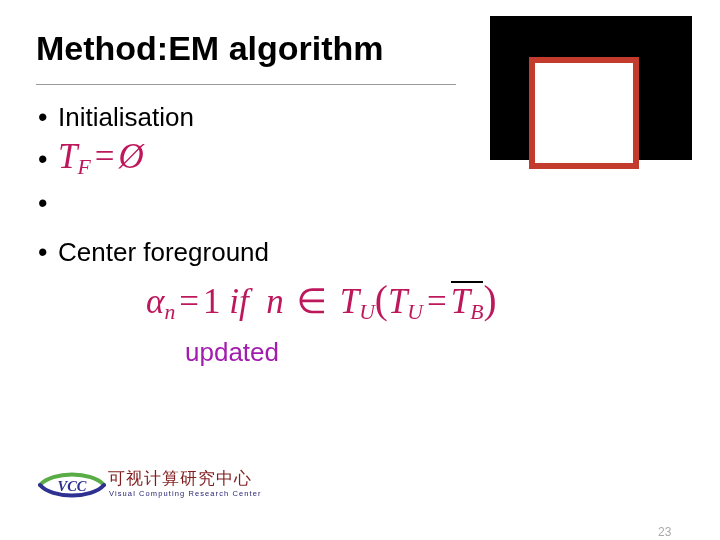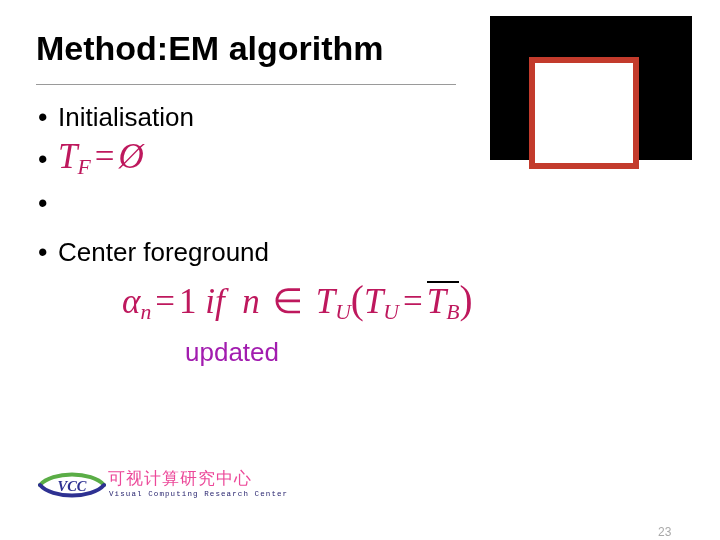--- a/index.html
+++ b/index.html
@@ -111,7 +111,7 @@
     margin: 10px 0 4px 180px;
   }
   .eq-indent-2 {
-    margin: 12px 0 2px 92px;
+    margin: 12px 0 2px 116px;
   }
   .word-indent {
     margin: 6px 0 0 155px;

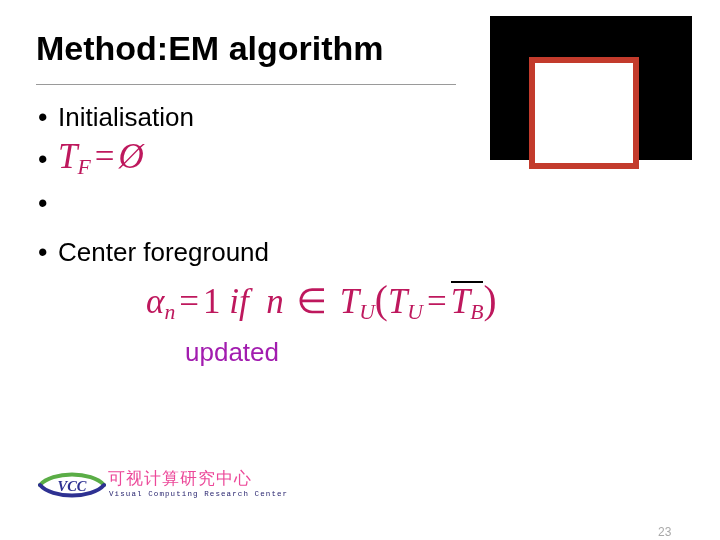--- a/index.html
+++ b/index.html
@@ -167,7 +167,7 @@
     font-family: "DejaVu Sans", sans-serif;
     font-size: 17px;
     line-height: 20px;
-    color: #ec4899;
+    color: #7f1d1d;
     white-space: nowrap;
     letter-spacing: 1px;
   }

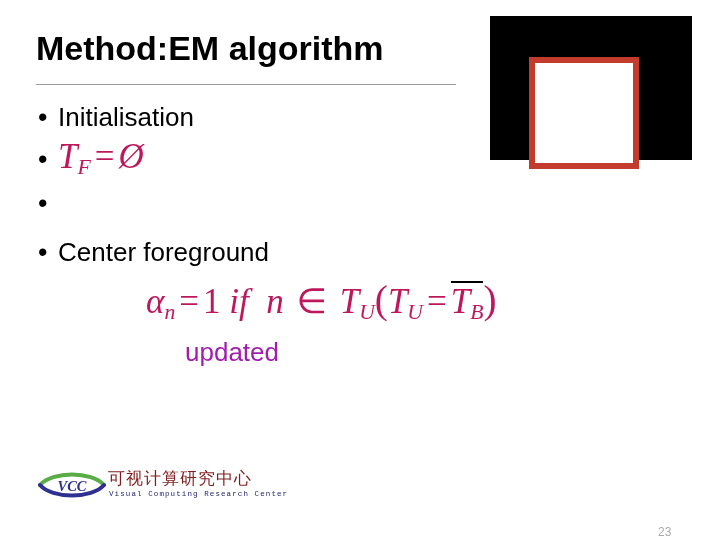--- a/index.html
+++ b/index.html
@@ -175,7 +175,7 @@
     position: absolute;
     left: 71px;
     top: 21px;
-    font-family: Liberation Mono, monospace;
+    font-family: Liberation Sans, sans-serif;
     font-size: 7.5px;
     line-height: 10px;
     color: #231f6b;

